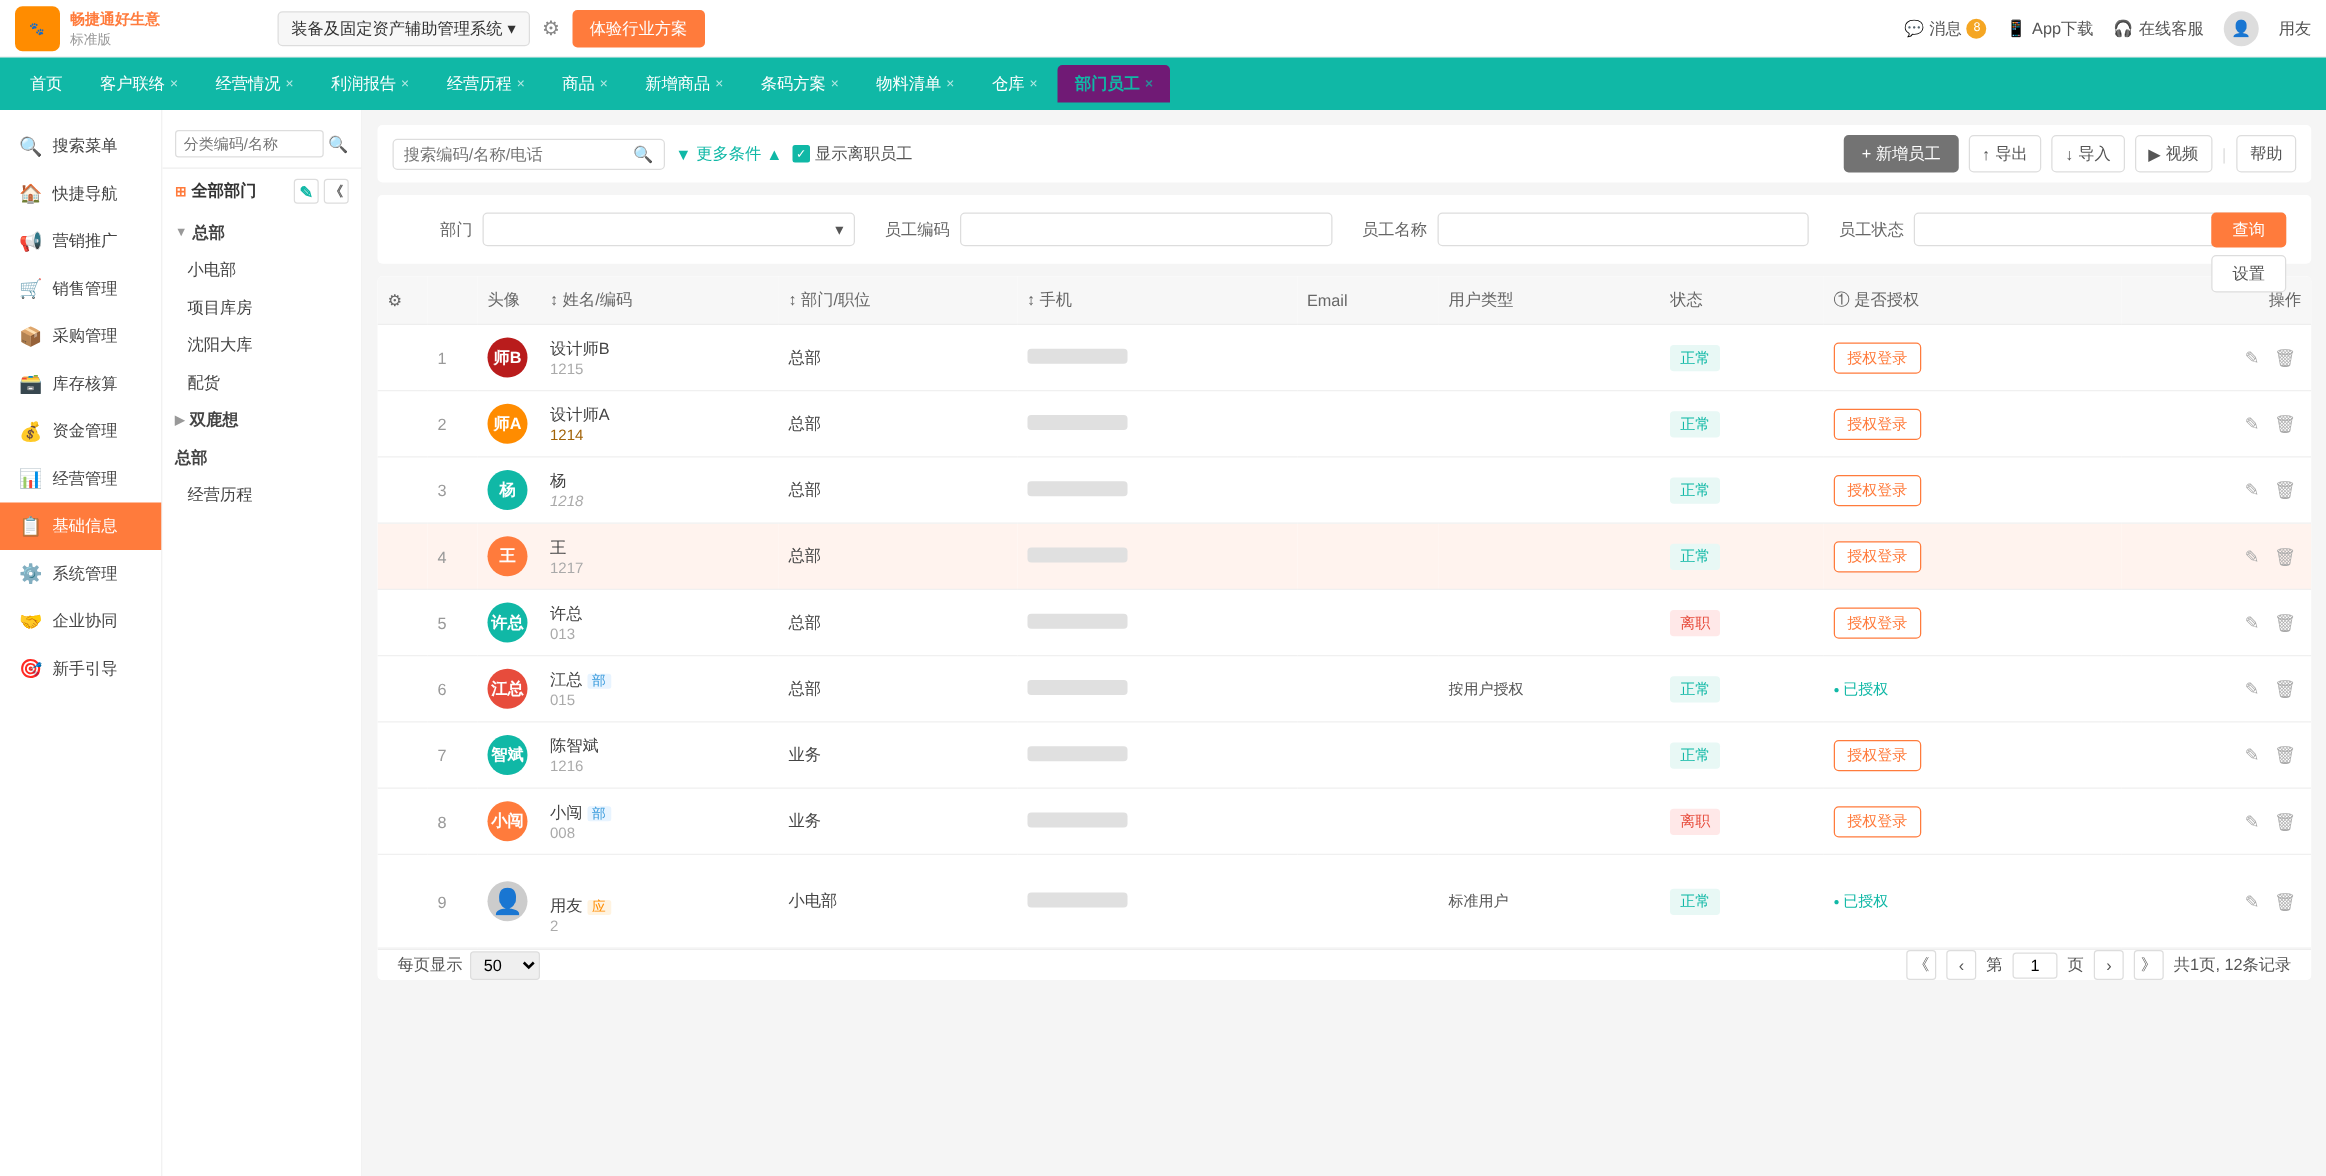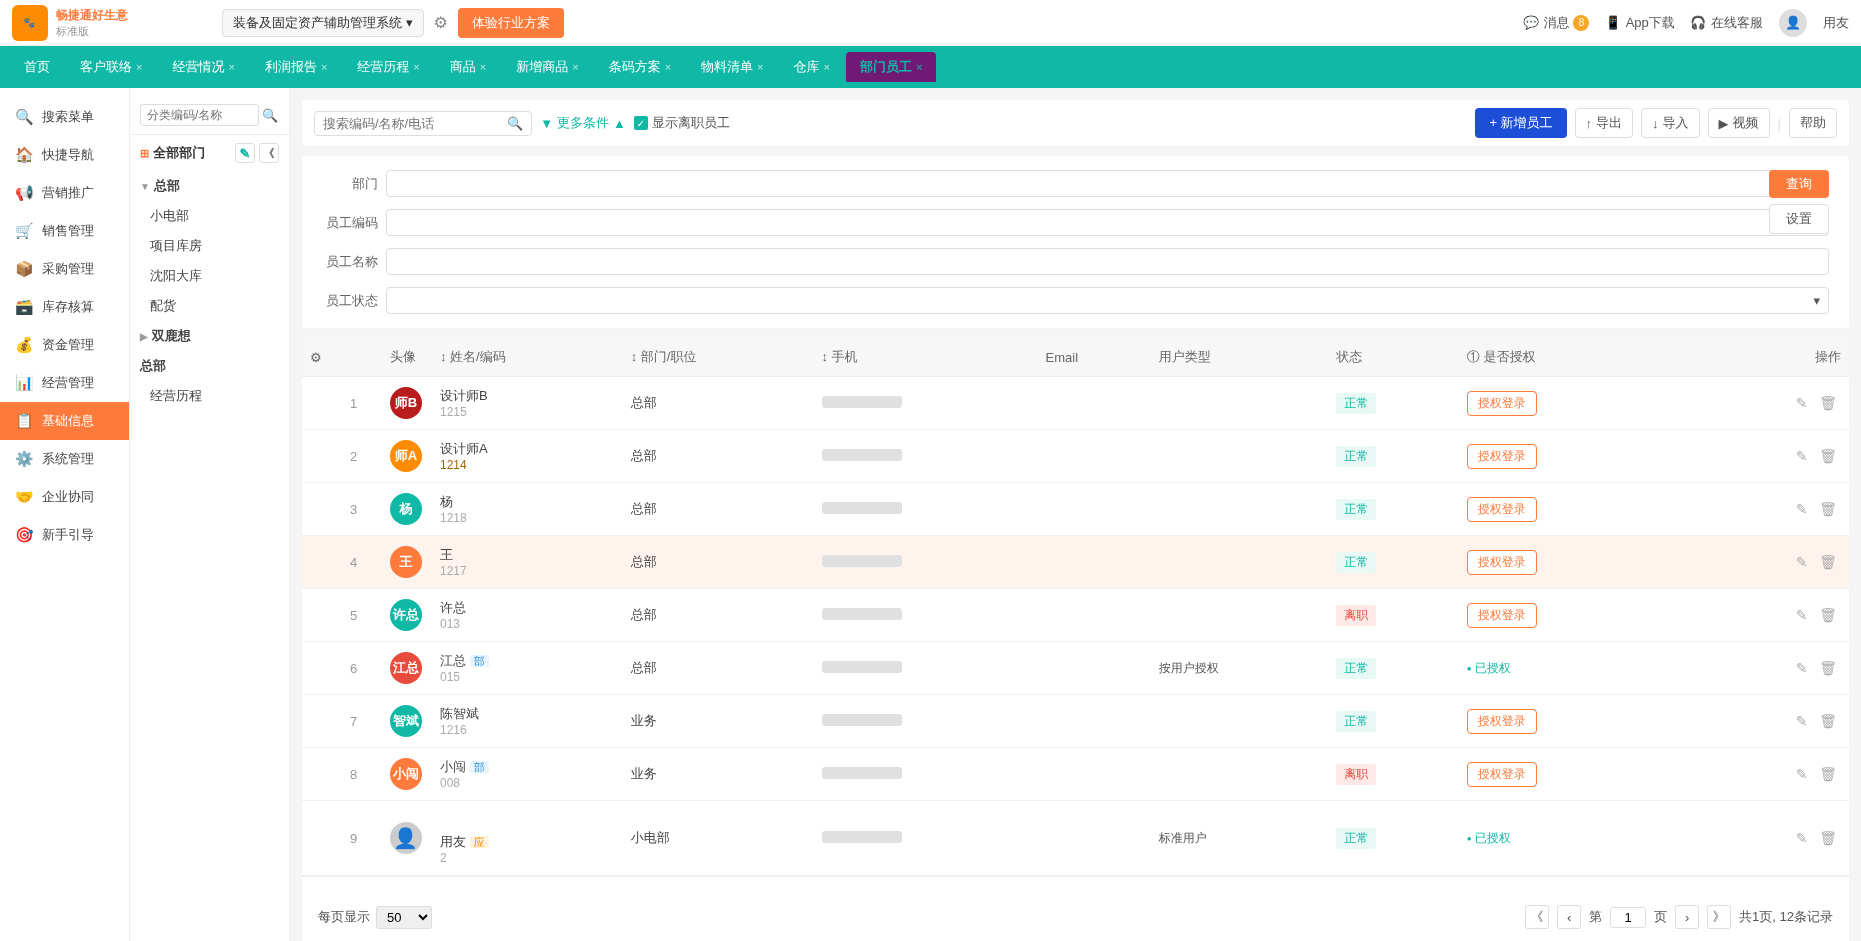--- a/index.html
+++ b/index.html
@@ -52,7 +52,7 @@
     .show-resigned { display: flex; align-items: center; gap: 4px; font-size: 13px; color: #555; cursor: pointer; }
     .checkbox-checked { width: 14px; height: 14px; background: #10b8a6; border-radius: 2px; display: flex; align-items: center; justify-content: center; color: #fff; font-size: 10px; }
     .toolbar-right { margin-left: auto; display: flex; gap: 8px; align-items: center; }
-    .btn-add { background: #1d4ed8; color: #fff; border: none; border-radius: 4px; padding: 6px 14px; cursor: pointer; font-size: 13px; }
+    .btn-add { background: #737373; color: #fff; border: none; border-radius: 4px; padding: 6px 14px; cursor: pointer; font-size: 13px; }
     .btn-outline { background: #fff; color: #555; border: 1px solid #ddd; border-radius: 4px; padding: 5px 10px; cursor: pointer; font-size: 13px; display: flex; align-items: center; gap: 4px; }
 
     

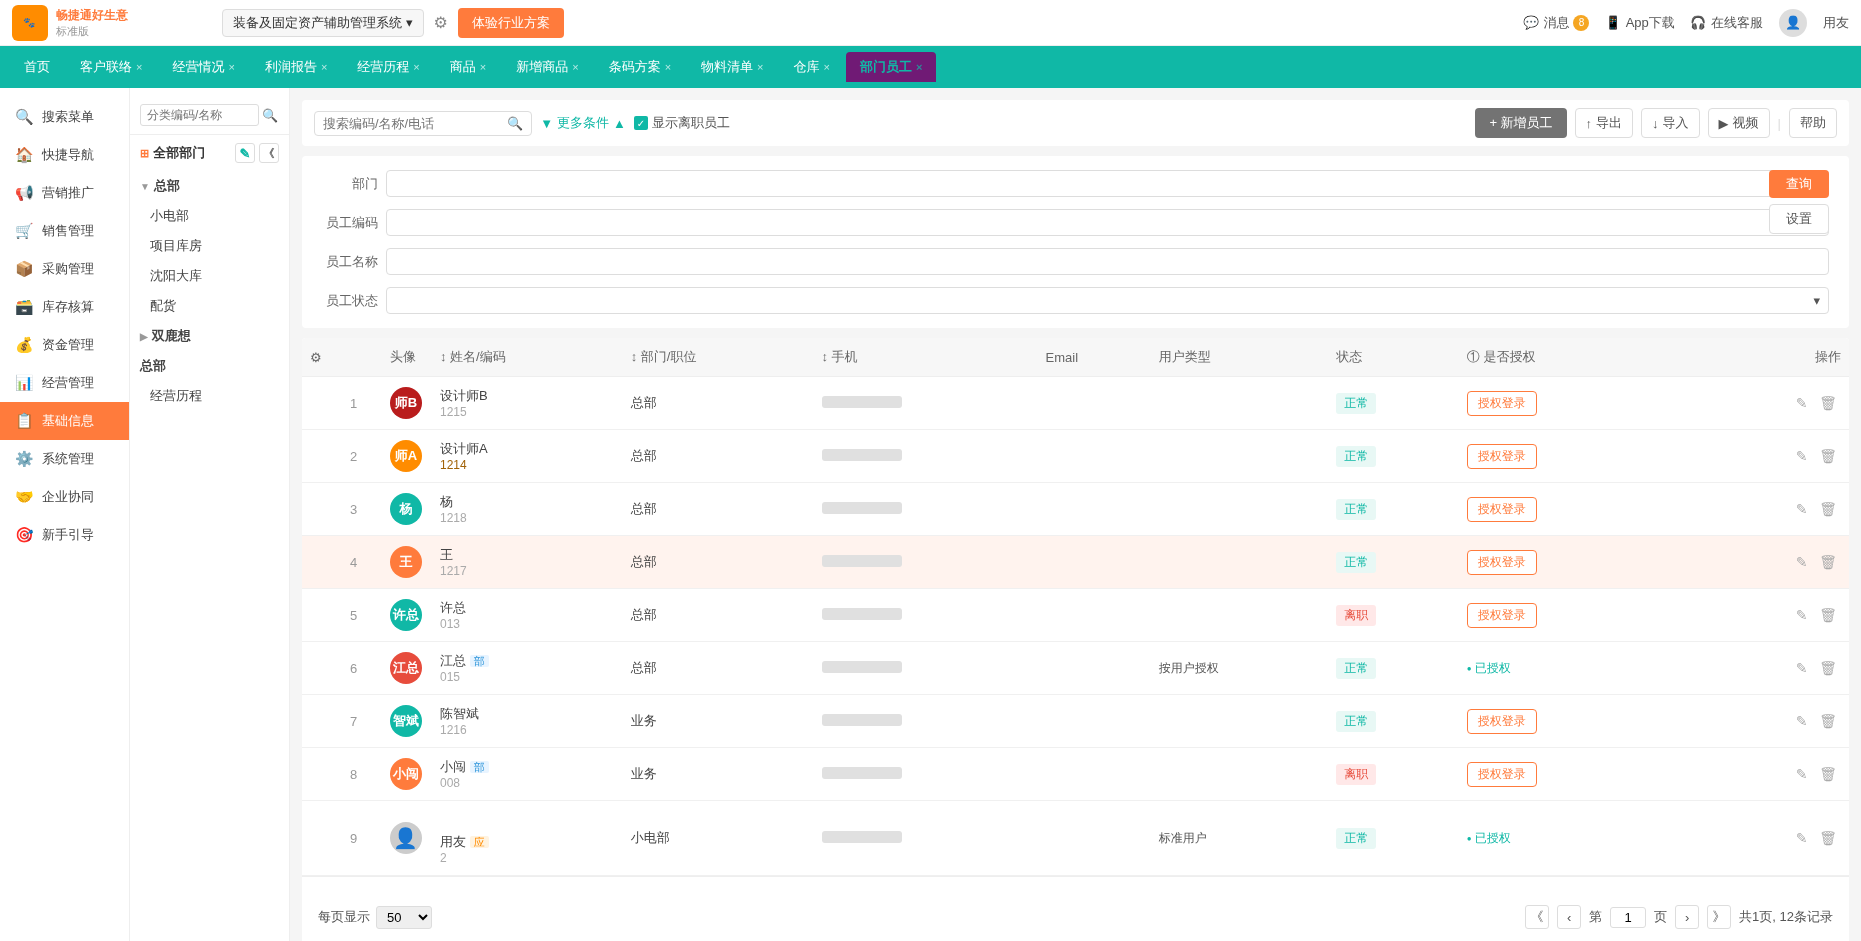--- a/index.html
+++ b/index.html
@@ -56,7 +56,7 @@
     .btn-outline { background: #fff; color: #555; border: 1px solid #ddd; border-radius: 4px; padding: 5px 10px; cursor: pointer; font-size: 13px; display: flex; align-items: center; gap: 4px; }
 
     
-    .filter-panel { background: #fff; border-radius: 4px; padding: 14px 20px; margin-bottom: 10px; display: grid; grid-template-columns: 1fr; gap: 12px 20px; position: relative; }
+    .filter-panel { background: #fff; border-radius: 4px; padding: 14px 20px; margin-bottom: 10px; display: grid; grid-template-columns: 1fr 1fr 1fr 1fr; gap: 12px 20px; position: relative; }
     .filter-row { display: flex; align-items: center; gap: 8px; }
     .filter-label { color: #666; font-size: 13px; min-width: 56px; text-align: right; }
     .filter-select { flex: 1; border: 1px solid #ddd; border-radius: 4px; padding: 5px 8px; font-size: 13px; display: flex; align-items: center; justify-content: space-between; cursor: pointer; color: #555; background: #fff; min-width: 180px; }

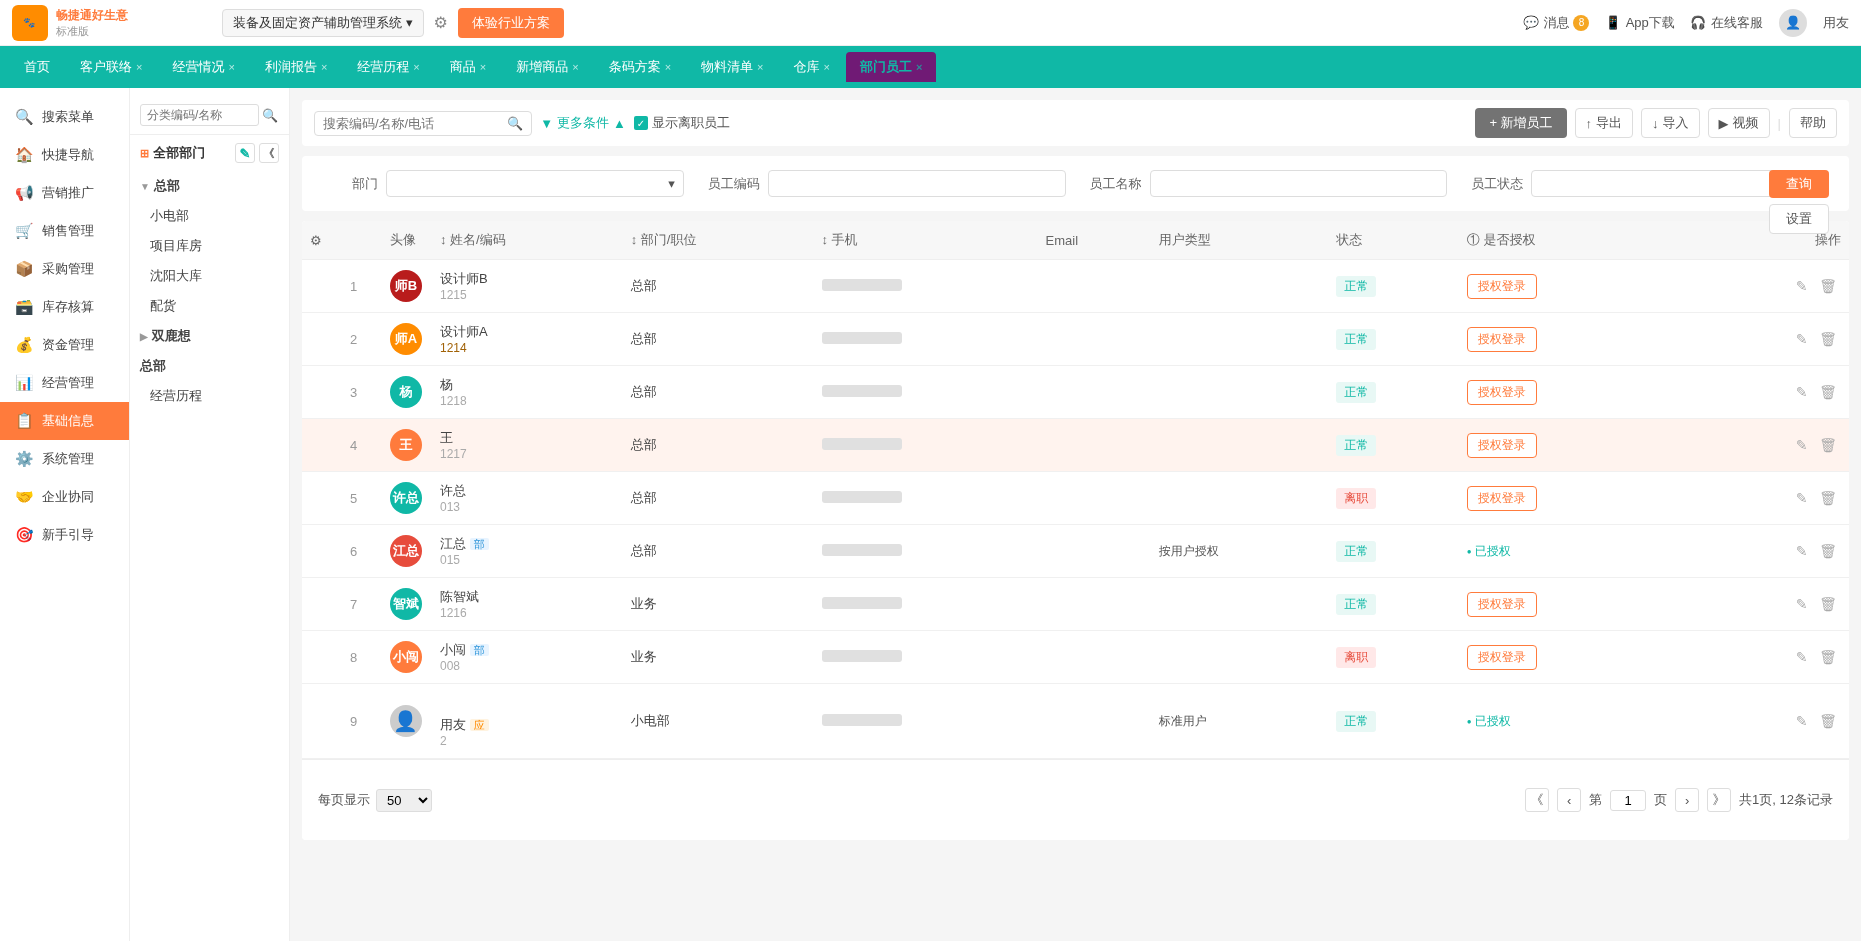--- a/index.html
+++ b/index.html
@@ -414,7 +414,7 @@
       </td>
       <td>
         <div style="font-weight:500;">杨 </div>
-        <div style="color:#aaa;font-size:12px;">1218</div>
+        <div style="color:#aaa;font-size:12px;font-style:italic;">1218</div>
       </td>
       <td><span>总部</span></td>
       <td><span class="blurred-text"></span></td>

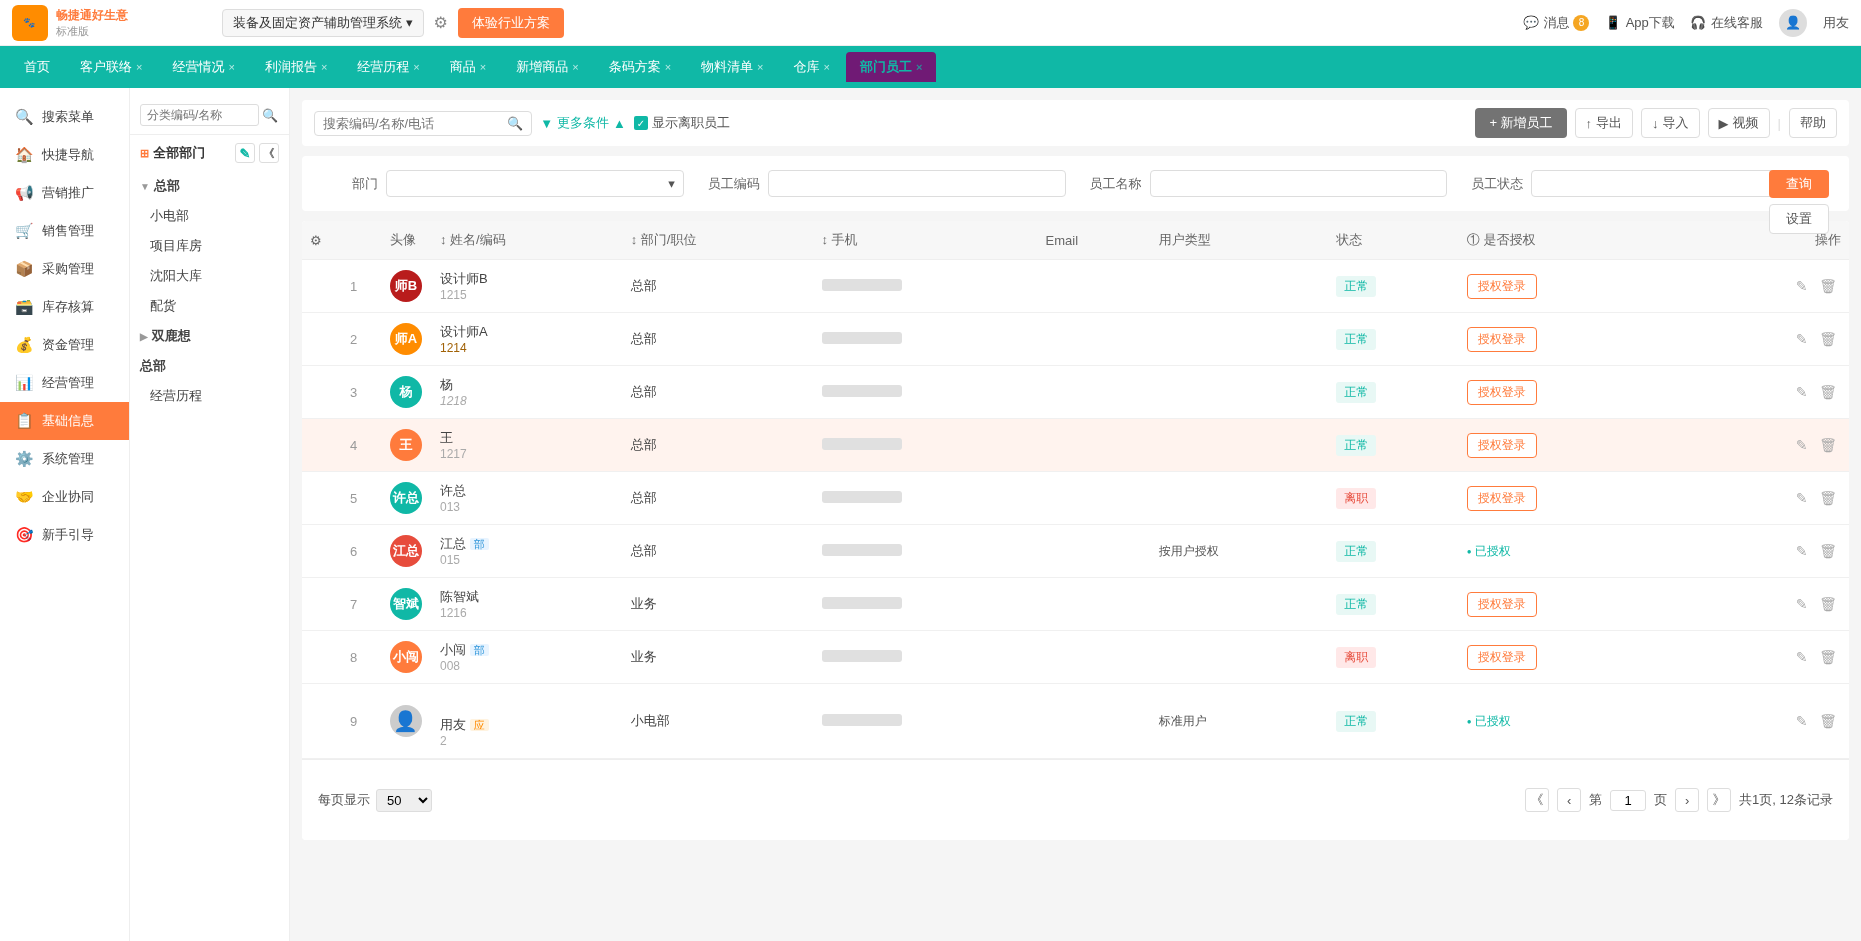--- a/index.html
+++ b/index.html
@@ -86,7 +86,7 @@
     .blurred-text { background: #e0e0e0; border-radius: 3px; height: 12px; display: inline-block; width: 80px; }
 
     
-    .pagination { display: flex; align-items: center; justify-content: space-between; padding: 28px 16px; background: #fff; border-top: 1px solid #eee; }
+    .pagination { display: flex; align-items: center; justify-content: space-between; padding: 0 16px; background: #fff; border-top: 1px solid #eee; }
     .page-size-select { display: flex; align-items: center; gap: 6px; font-size: 13px; color: #555; }
     .page-size-select select { border: 1px solid #ddd; border-radius: 3px; padding: 2px 6px; font-size: 13px; }
     .page-nav { display: flex; align-items: center; gap: 8px; font-size: 13px; color: #555; }

